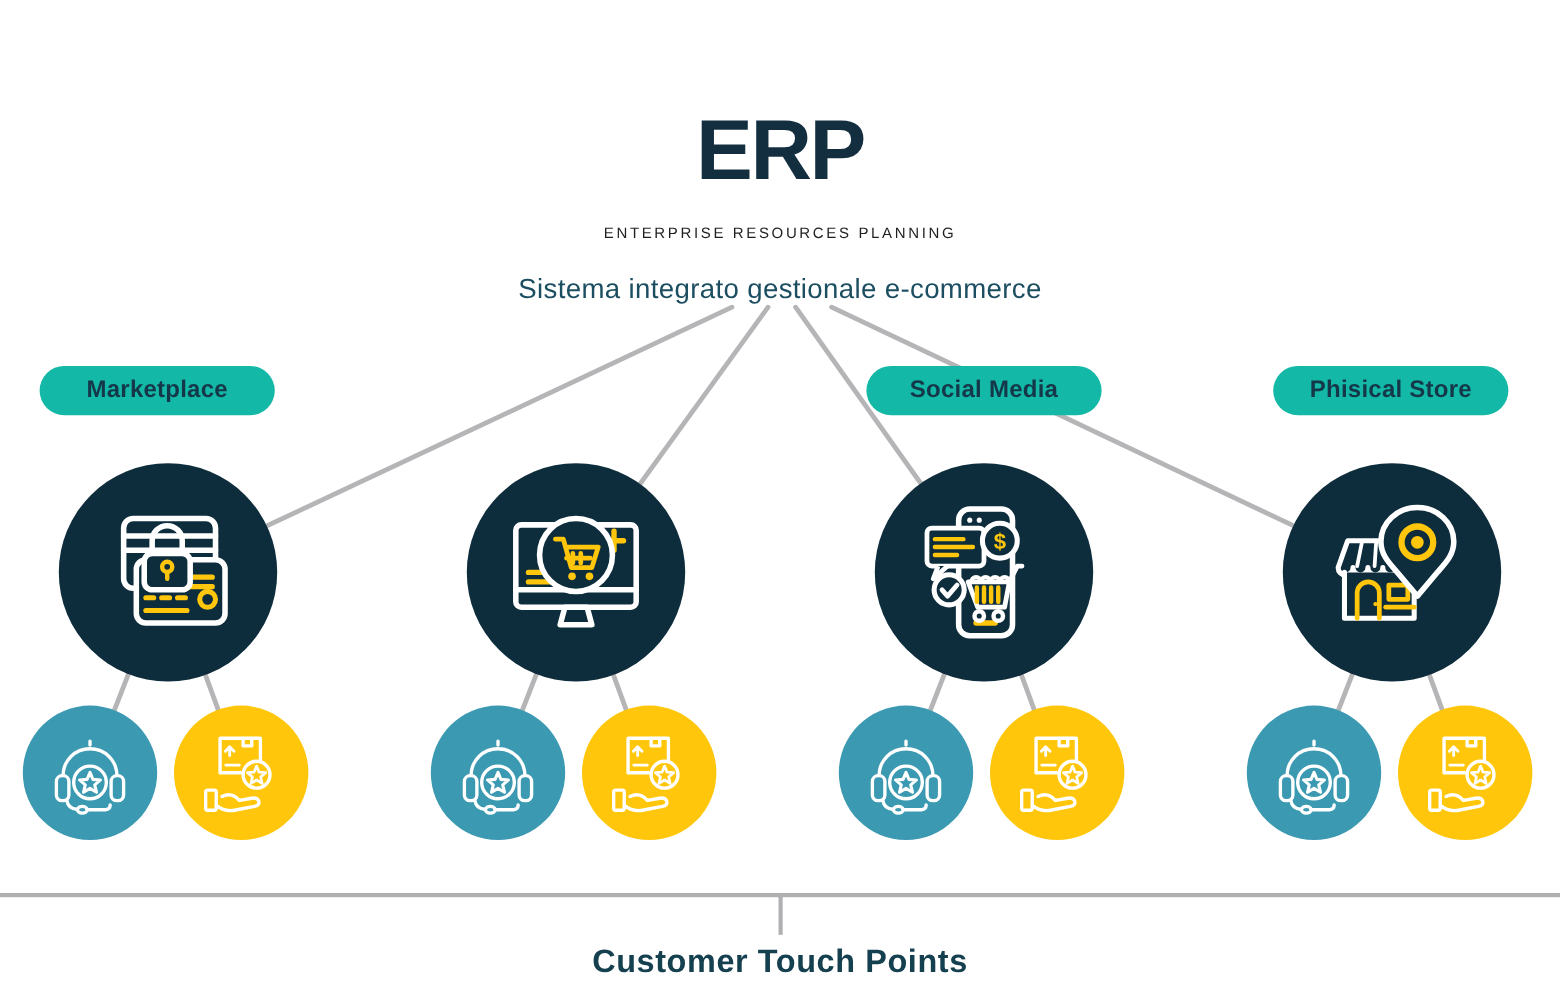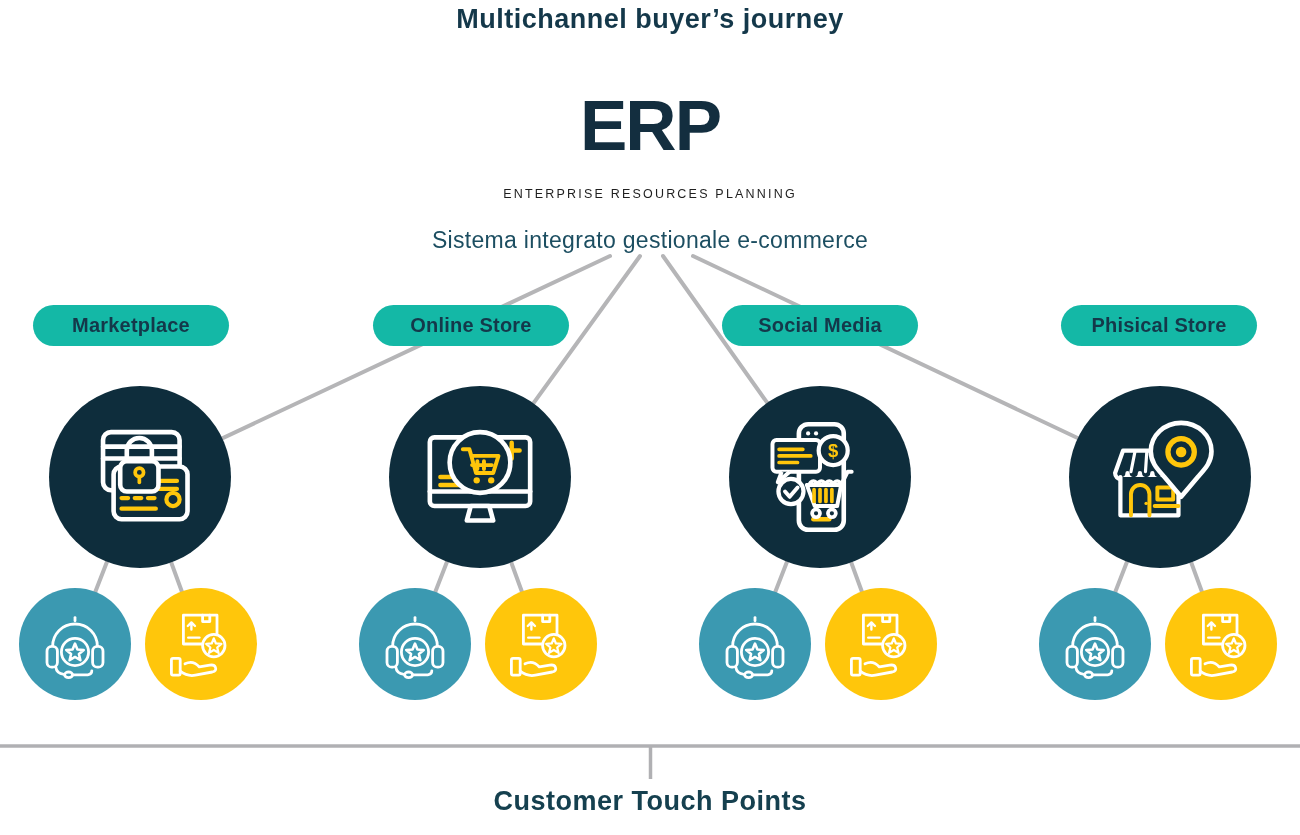--- a/index.html
+++ b/index.html
@@ -71,7 +71,6 @@
     </g>
   </svg>
 
-  <h1 class="title">Multichannel buyer’s journey</h1>
   <div class="erp-acronym">ERP</div>
   <div class="erp-caption">ENTERPRISE RESOURCES PLANNING</div>
   <div class="subtitle">Sistema integrato gestionale e-commerce</div>

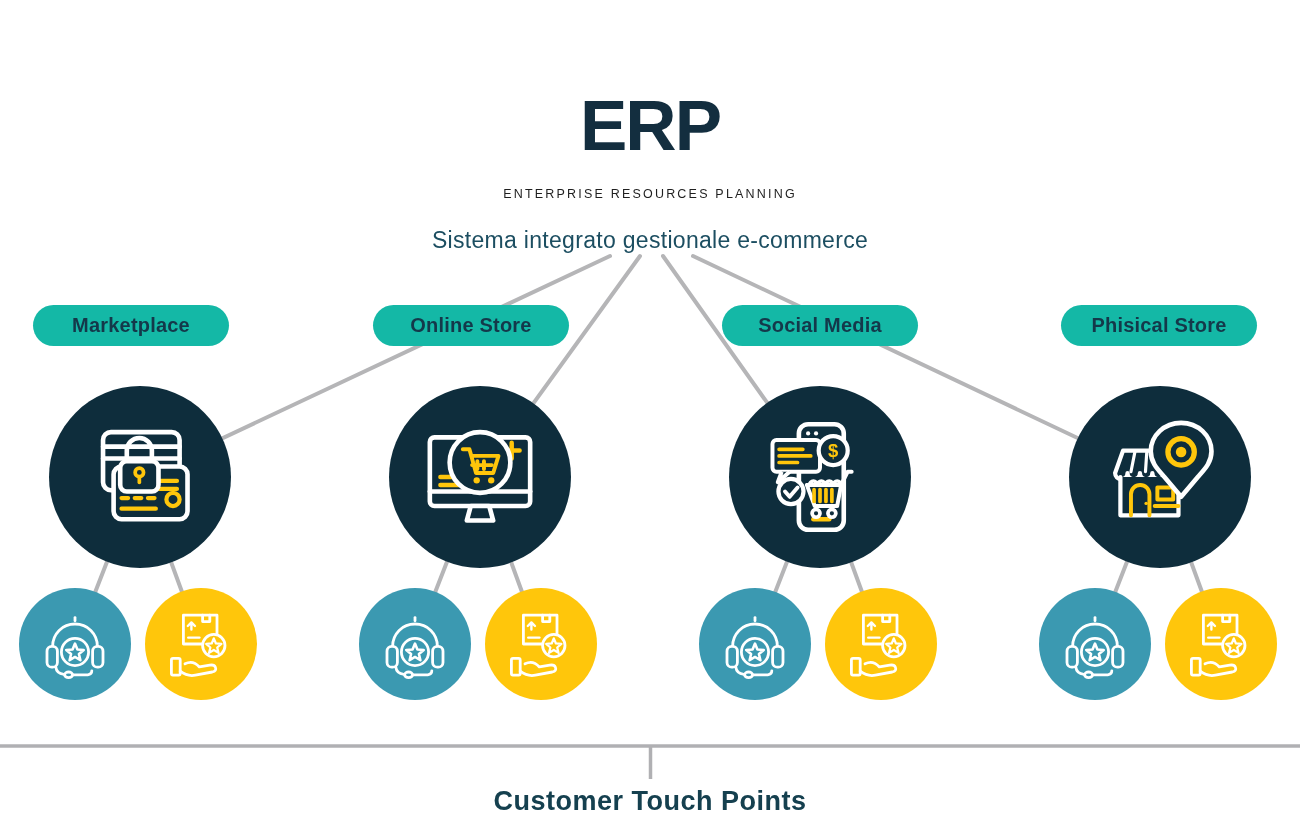--- a/index.html
+++ b/index.html
@@ -78,9 +78,6 @@
   <div class="pill" style="left:33px">
       <span>Marketplace</span>
     </div>
-  <div class="pill" style="left:373px">
-      <span>Online Store</span>
-    </div>
   <div class="pill" style="left:722px">
       <span>Social Media</span>
     </div>

